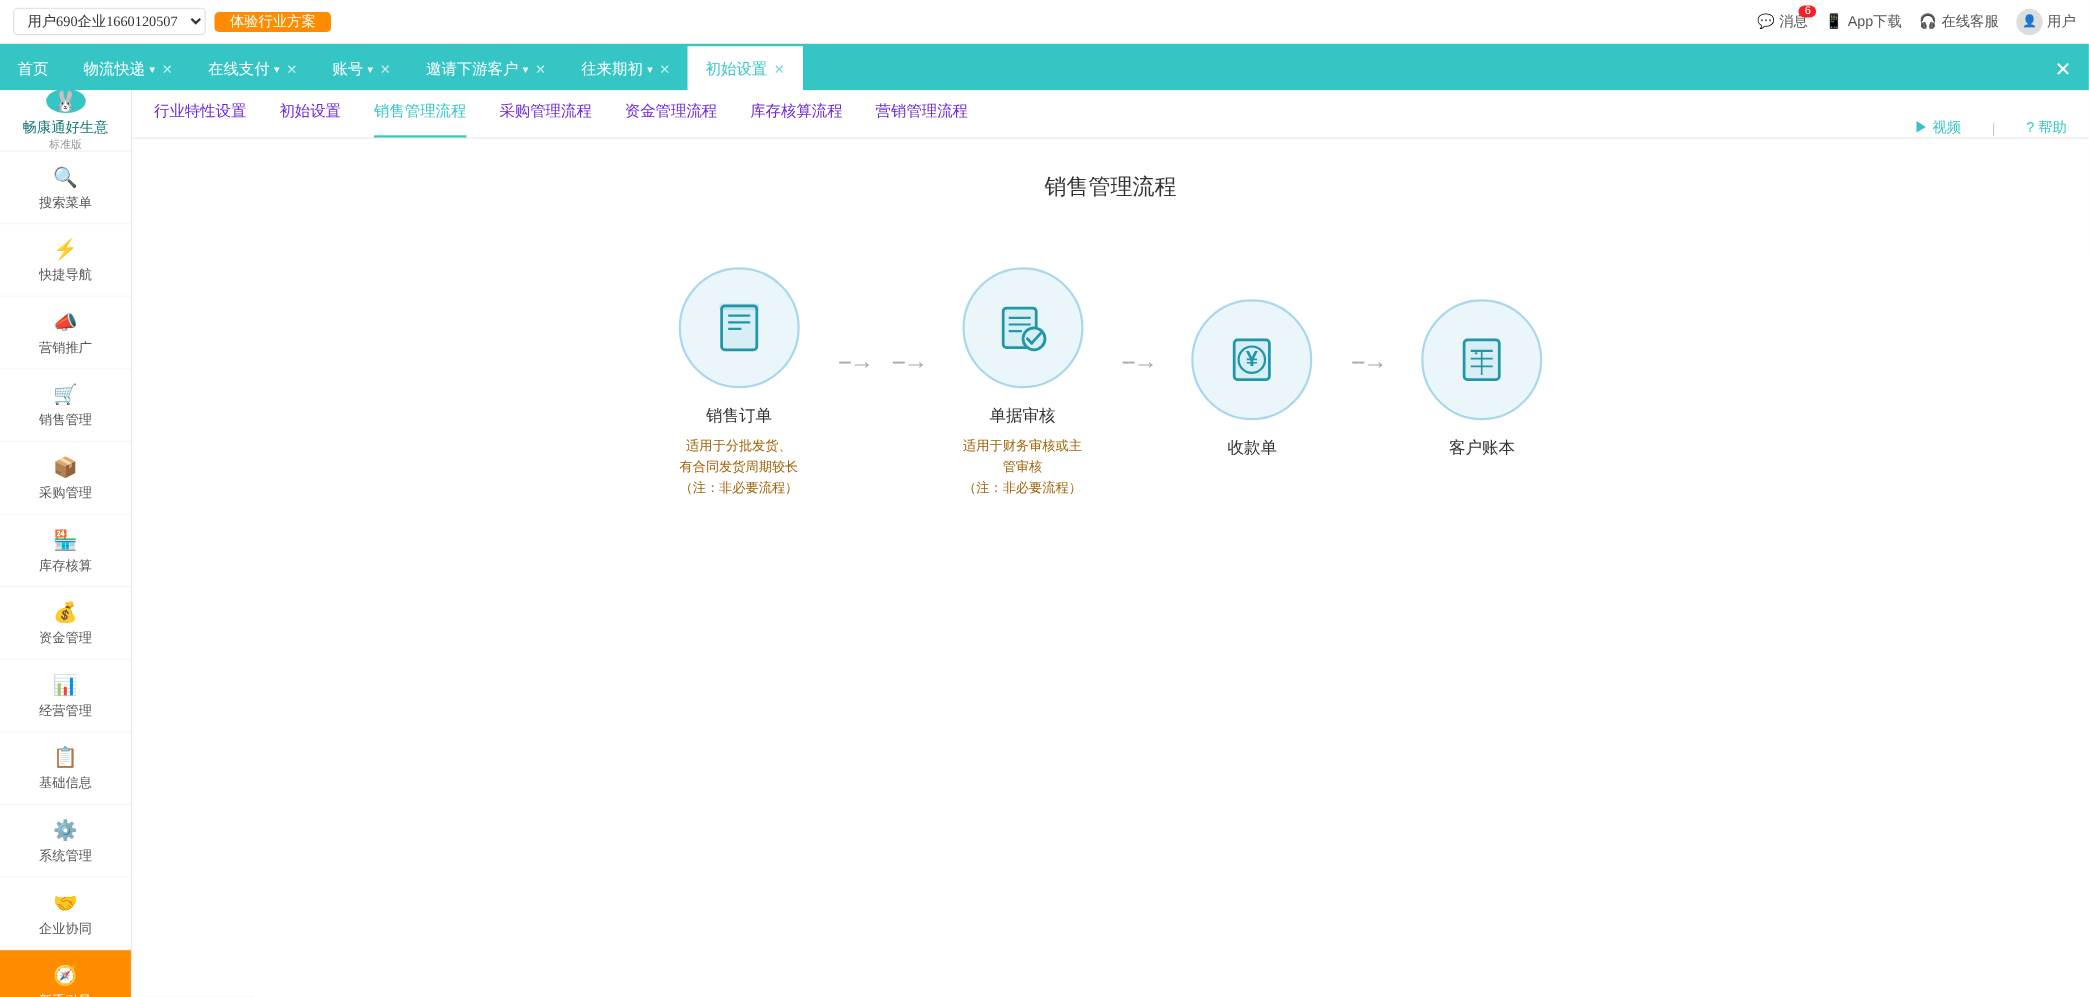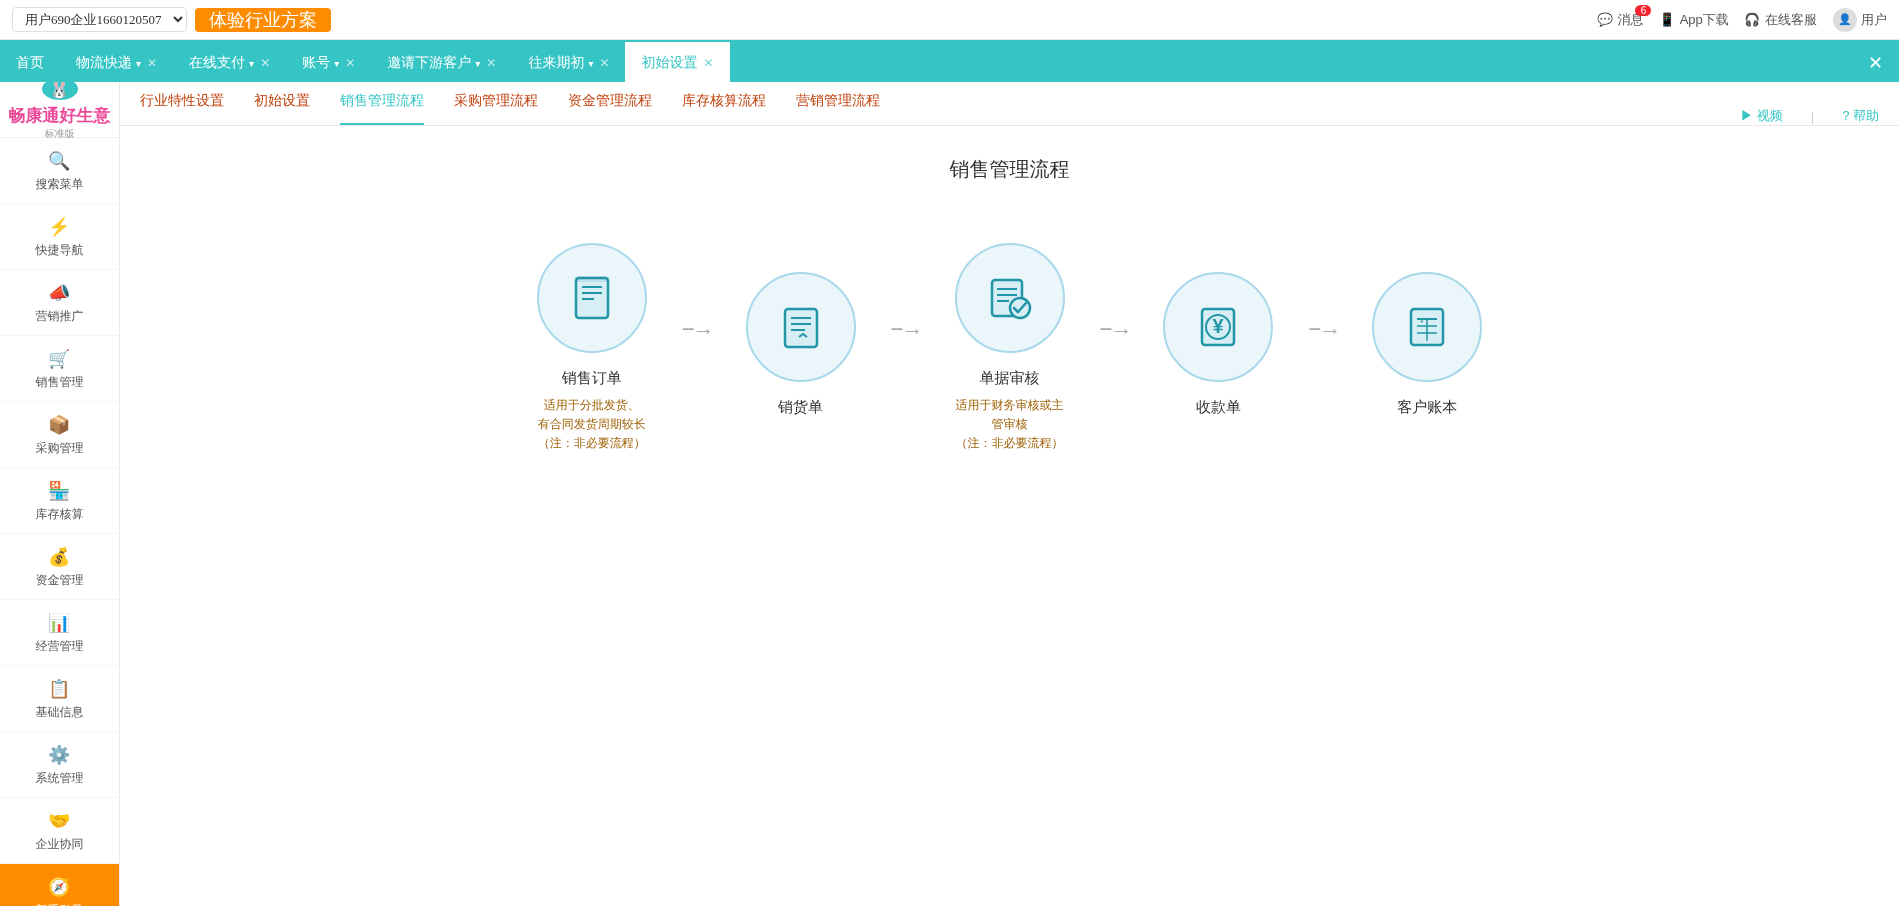--- a/index.html
+++ b/index.html
@@ -9,7 +9,7 @@
     .top-bar { height: 40px; background: #fff; display: flex; align-items: center; justify-content: space-between; padding: 0 12px; border-bottom: 1px solid #e8e8e8; flex-shrink: 0; }
     .top-bar-left { display: flex; align-items: center; gap: 8px; }
     .top-bar-select { border: 1px solid #ddd; border-radius: 4px; padding: 3px 8px; font-size: 13px; color: #333; background: #fff; cursor: pointer; font-family: Liberation Serif, serif; }
-    .top-bar-btn { background: #ff8c00; color: #fff; border: none; border-radius: 4px; padding: 0 14px; font-size: 18px; cursor: pointer; }
+    .top-bar-btn { background: #ff8c00; color: #fff; border: none; border-radius: 4px; padding: 0 14px; font-size: 13px; cursor: pointer; }
     .top-bar-right { display: flex; align-items: center; gap: 16px; color: #555; font-size: 13px; }
     .top-bar-right-item { display: flex; align-items: center; gap: 4px; cursor: pointer; position: relative; }
     .badge { background: #f5222d; color: #fff; border-radius: 10px; font-size: 10px; padding: 0 4px; position: absolute; top: -6px; right: -8px; min-width: 16px; text-align: center; }

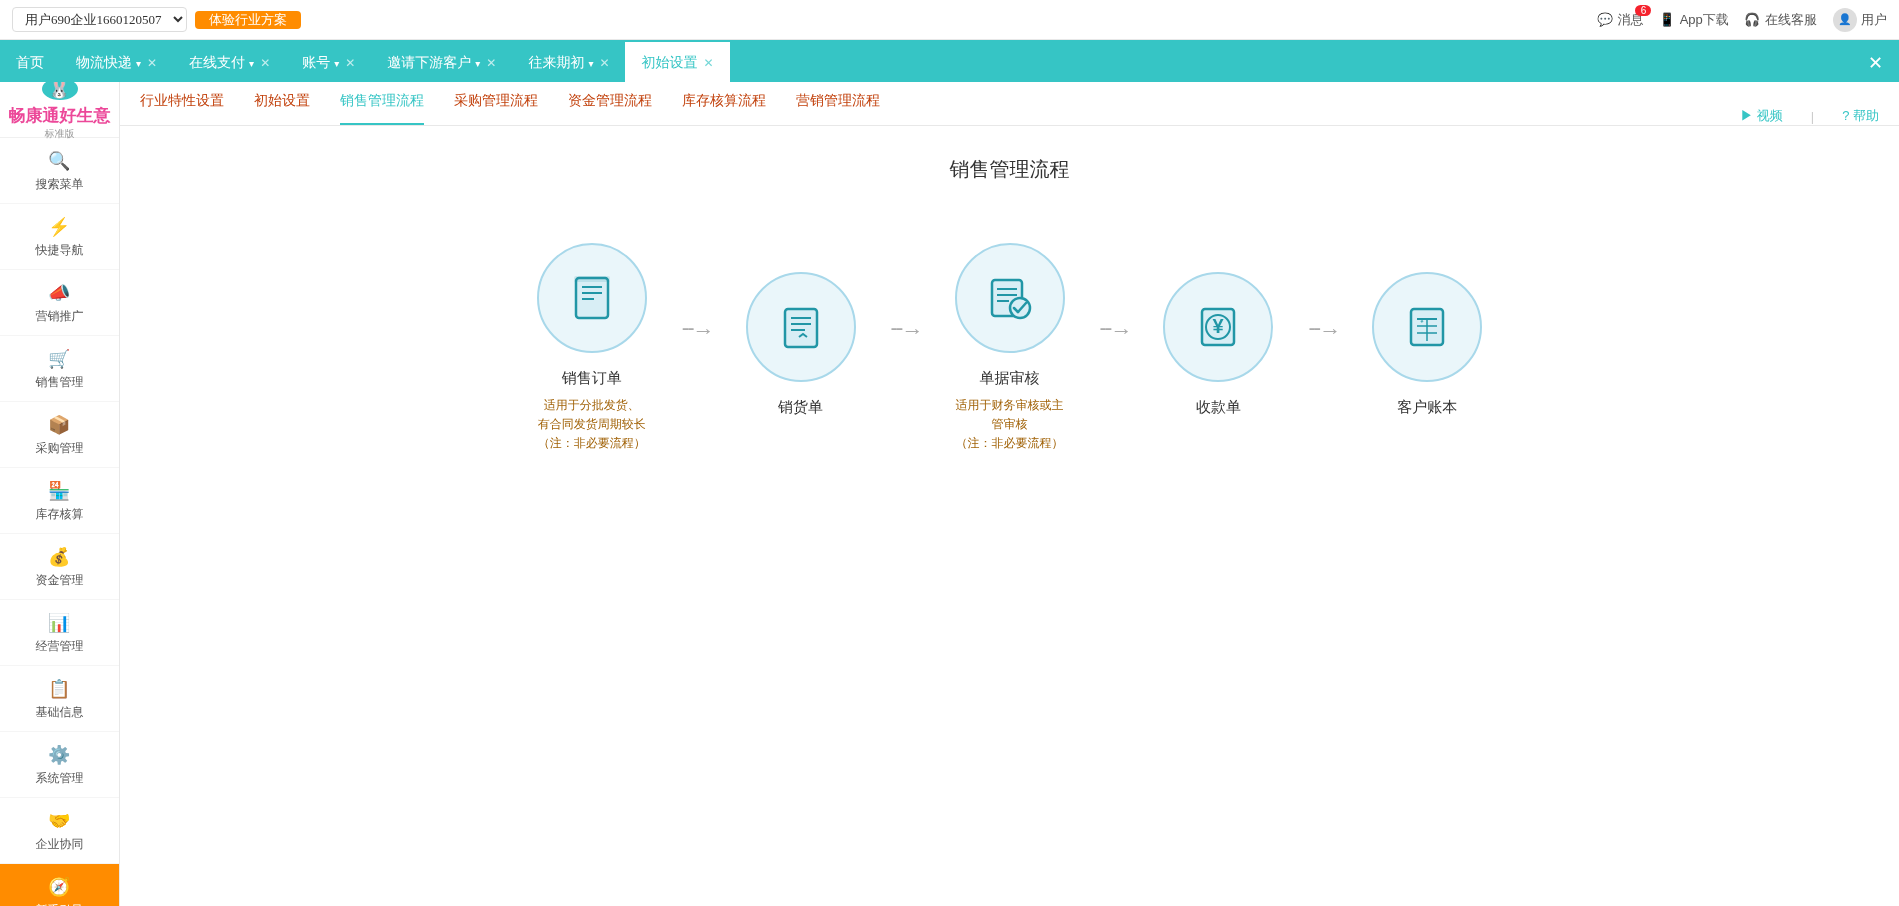--- a/index.html
+++ b/index.html
@@ -41,7 +41,7 @@
 
     
     .sub-tabs { height: 44px; display: flex; align-items: flex-end; padding: 0 20px; border-bottom: 1px solid #e8e8e8; flex-shrink: 0; gap: 30px; }
-    .sub-tab { height: 44px; display: flex; align-items: center; font-size: 14px; color: #c2410c; cursor: pointer; border-bottom: 2px solid transparent; padding-bottom: 2px; }
+    .sub-tab { height: 44px; display: flex; align-items: center; font-size: 14px; color: #6d28d9; cursor: pointer; border-bottom: 2px solid transparent; padding-bottom: 2px; }
     .sub-tab.active { color: #36c5c5; border-bottom: 2px solid #36c5c5; }
     .sub-tabs-right { margin-left: auto; display: flex; align-items: center; gap: 28px; color: #36c5c5; font-size: 13px; cursor: pointer; }
 

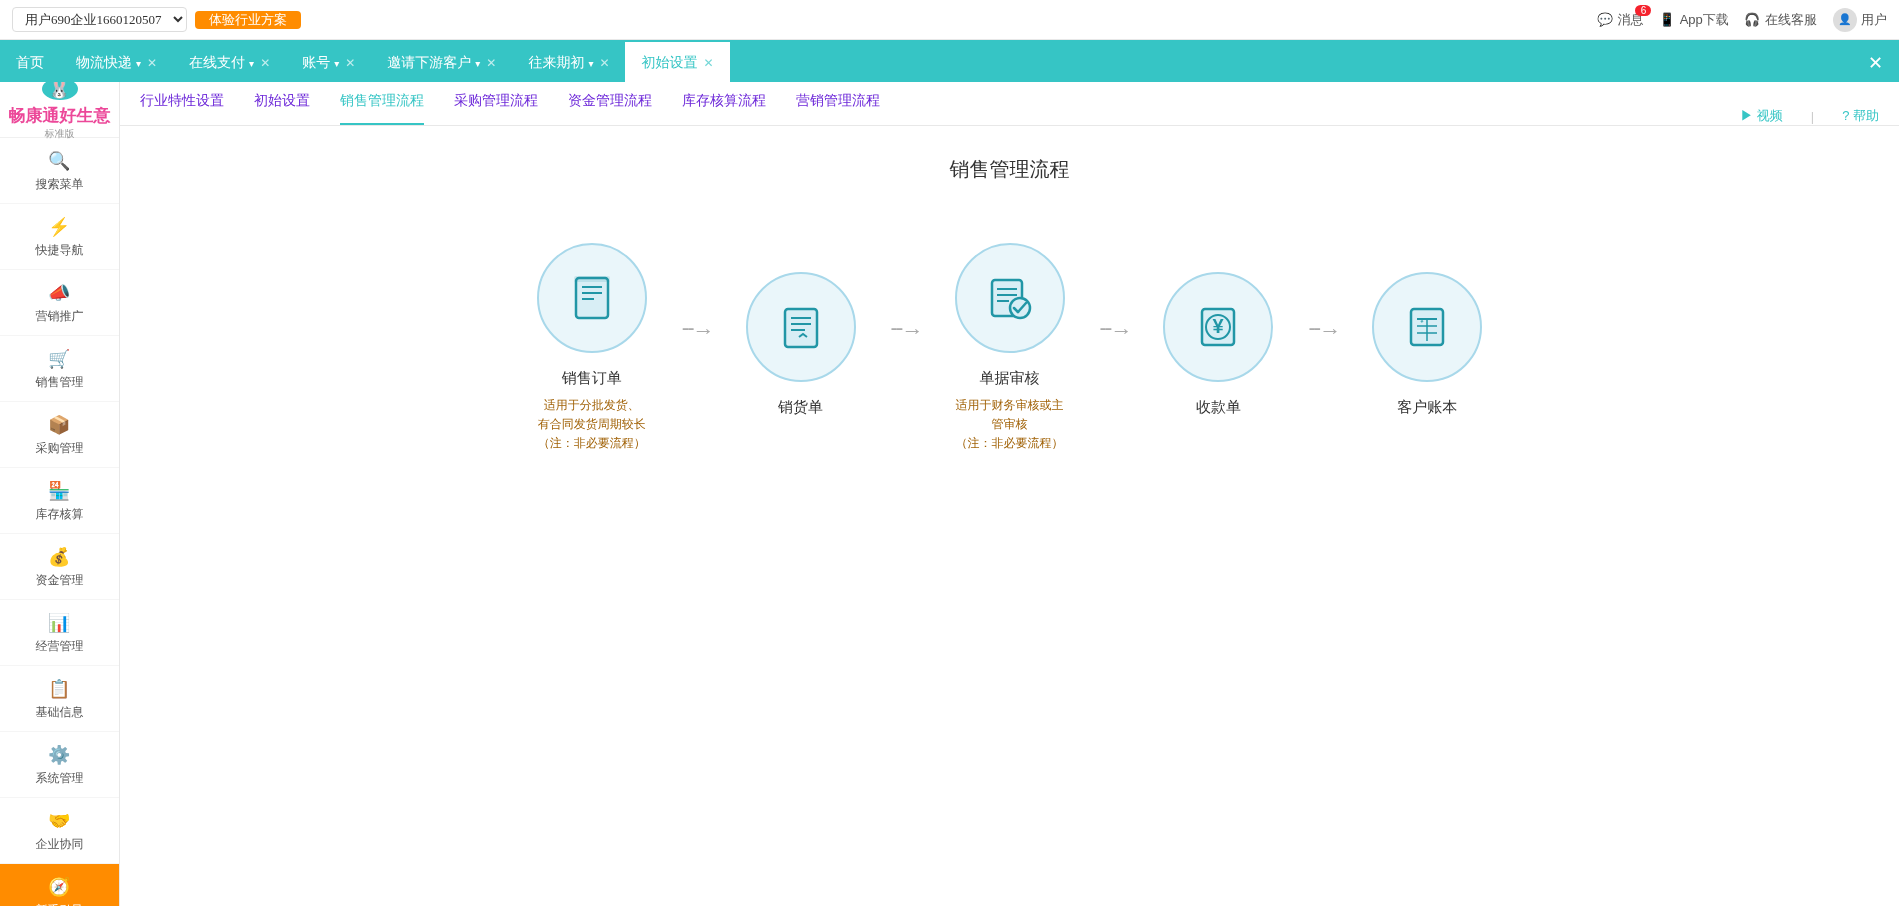--- a/index.html
+++ b/index.html
@@ -29,7 +29,7 @@
     
     .sidebar { width: 120px; background: #fff; border-right: 1px solid #e8e8e8; display: flex; flex-direction: column; overflow-y: auto; flex-shrink: 0; }
     .sidebar-logo { height: 56px; display: flex; align-items: center; justify-content: center; flex-direction: column; border-bottom: 1px solid #f0f0f0; padding: 6px; }
-    .sidebar-logo-title { color: #ec4899; font-size: 17px; font-weight: bold; }
+    .sidebar-logo-title { color: #0f766e; font-size: 13px; font-weight: normal; }
     .sidebar-logo-sub { color: #999; font-size: 10px; }
     .sidebar-item { display: flex; flex-direction: column; align-items: center; padding: 12px 0 10px; cursor: pointer; color: #555; gap: 4px; border-bottom: 1px solid #f5f5f5; }
     .sidebar-item.active { background: #ff8c00; color: #fff; }

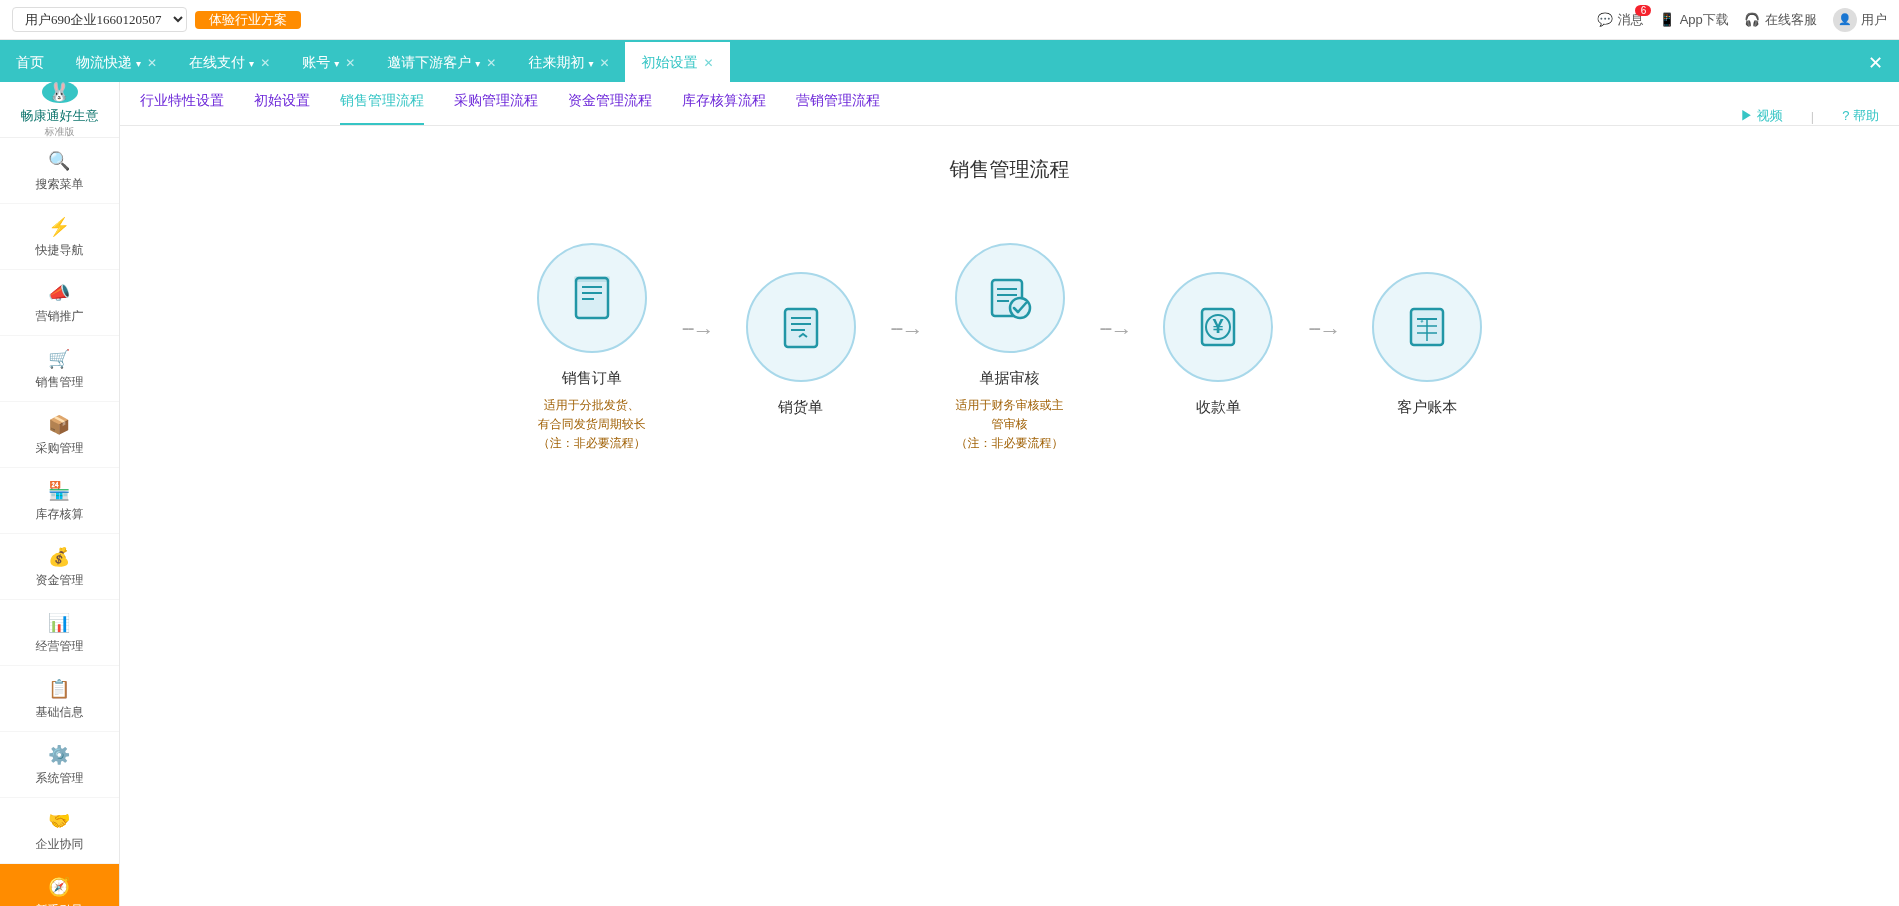--- a/index.html
+++ b/index.html
@@ -245,19 +245,6 @@
 
         <div class="flow-arrow">- - →</div>
 
-        <div class="flow-item">
-          <div class="flow-circle">
-            <svg viewBox="0 0 52 52" fill="none" xmlns="http://www.w3.org/2000/svg">
-              <rect x="10" y="8" width="32" height="38" rx="3" stroke="#2196A6" stroke-width="2.5" fill="#d8eef5"></rect>
-              <line x1="16" y1="17" x2="36" y2="17" stroke="#2196A6" stroke-width="2"></line>
-              <line x1="16" y1="23" x2="36" y2="23" stroke="#2196A6" stroke-width="2"></line>
-              <line x1="16" y1="29" x2="30" y2="29" stroke="#2196A6" stroke-width="2"></line>
-              <path d="M24 36 L28 33 L32 36" stroke="#2196A6" stroke-width="2" fill="none"></path>
-            </svg>
-          </div>
-          <div class="flow-item-title">销货单</div>
-          <div class="flow-item-desc"></div>
-        </div>
 
         <div class="flow-arrow">- - →</div>
 

